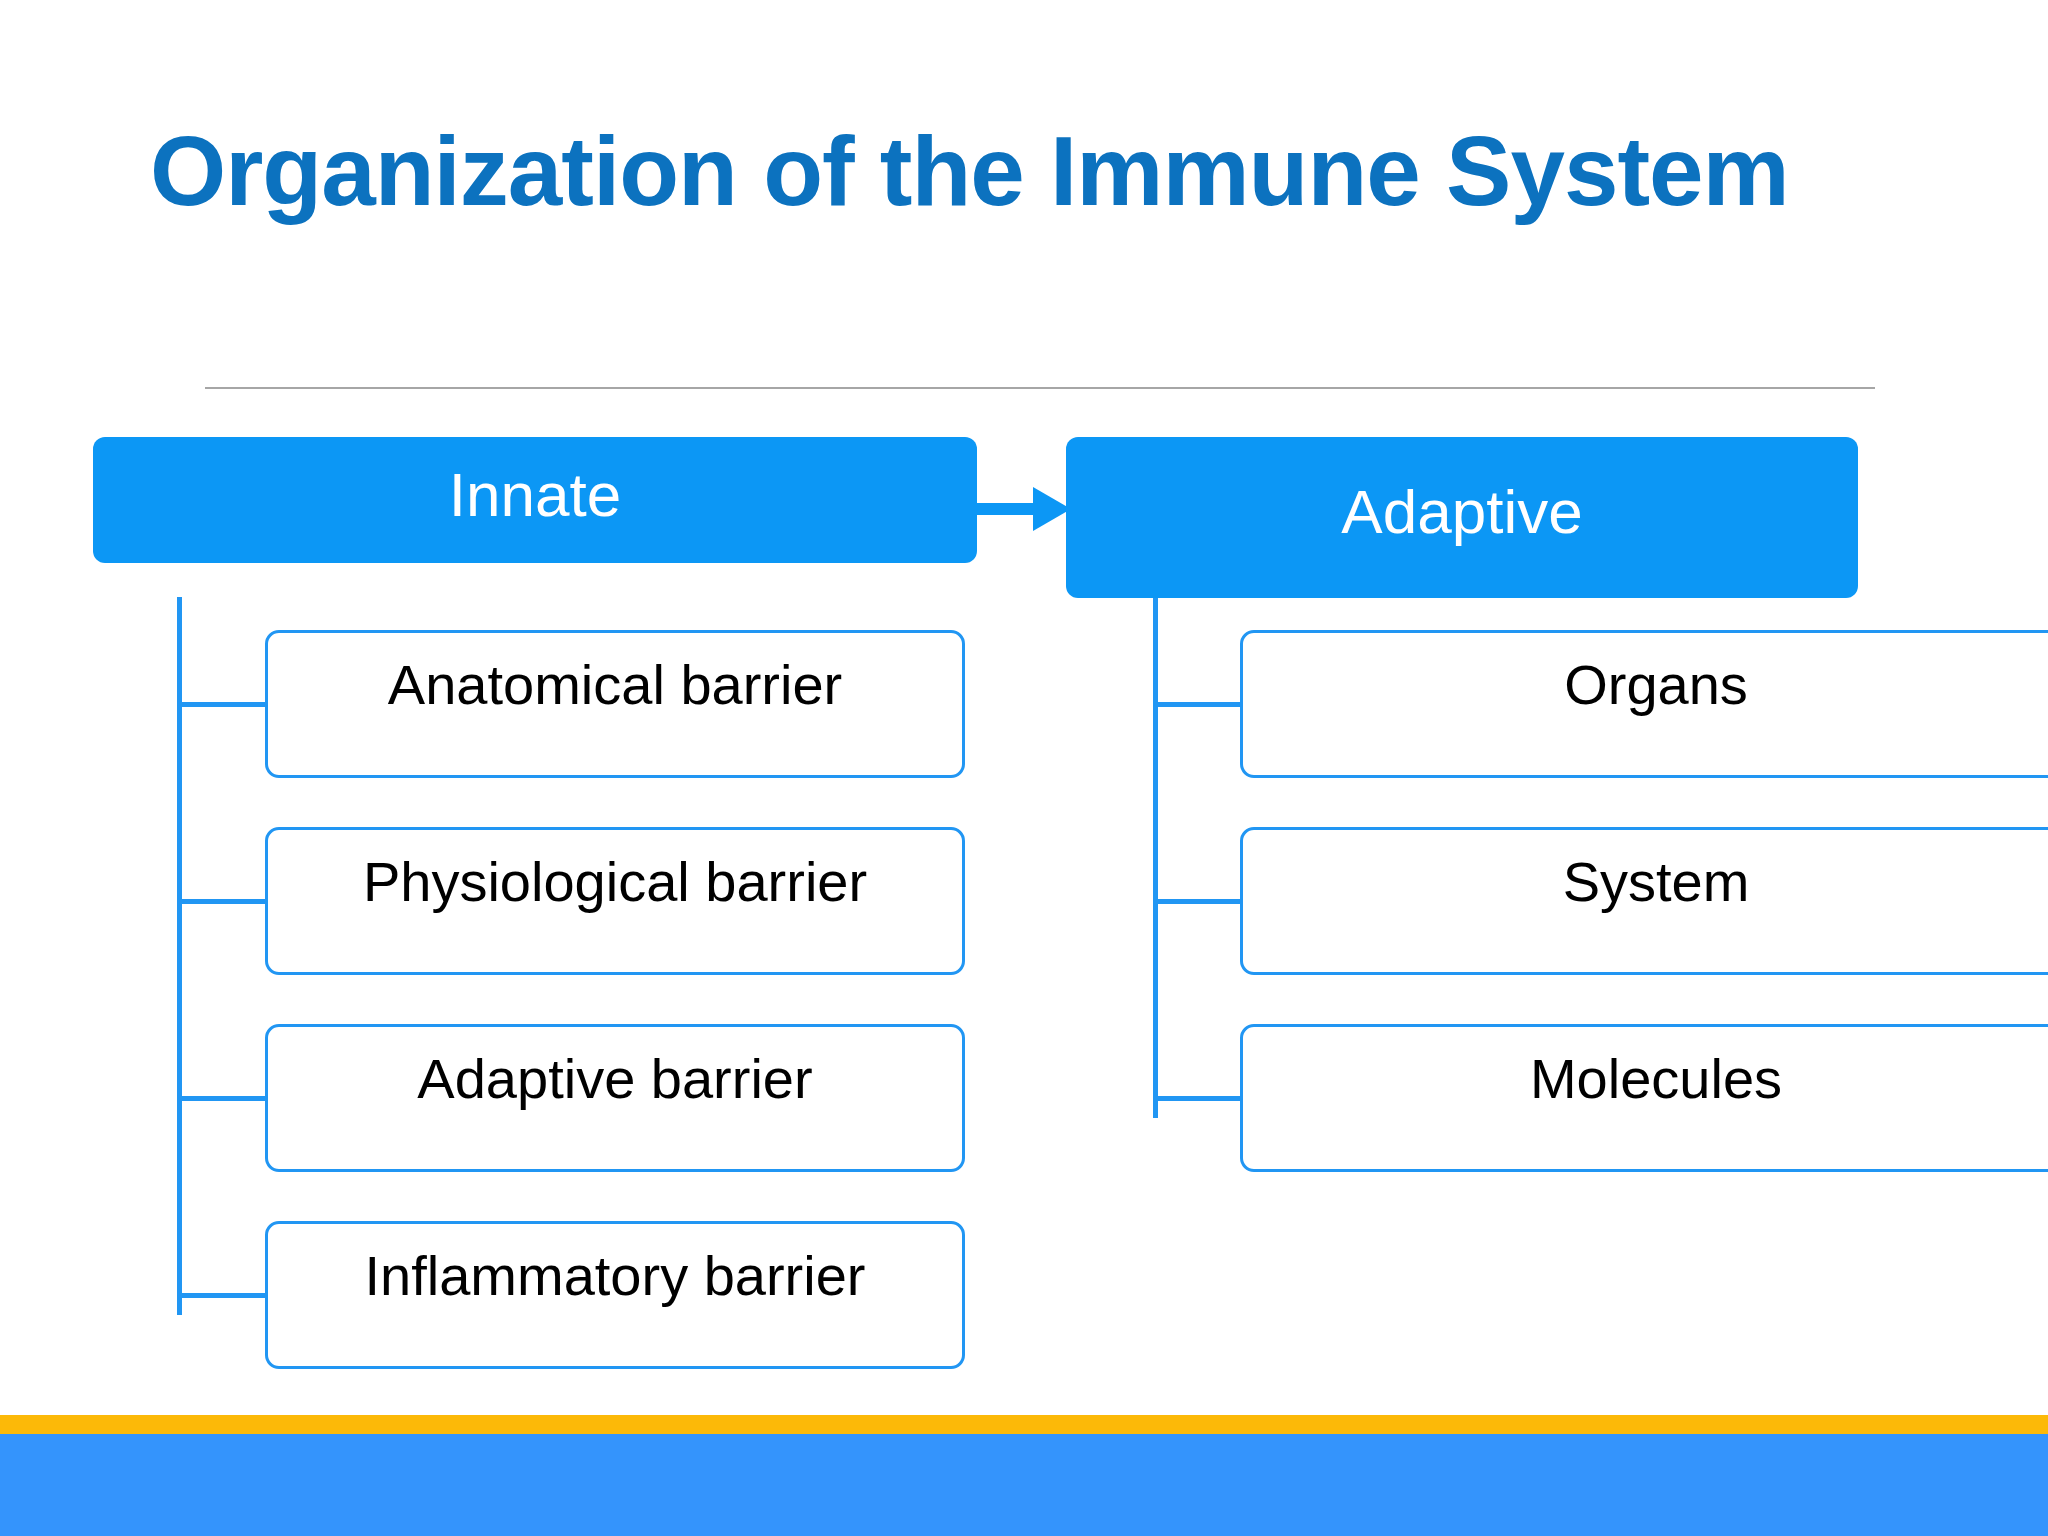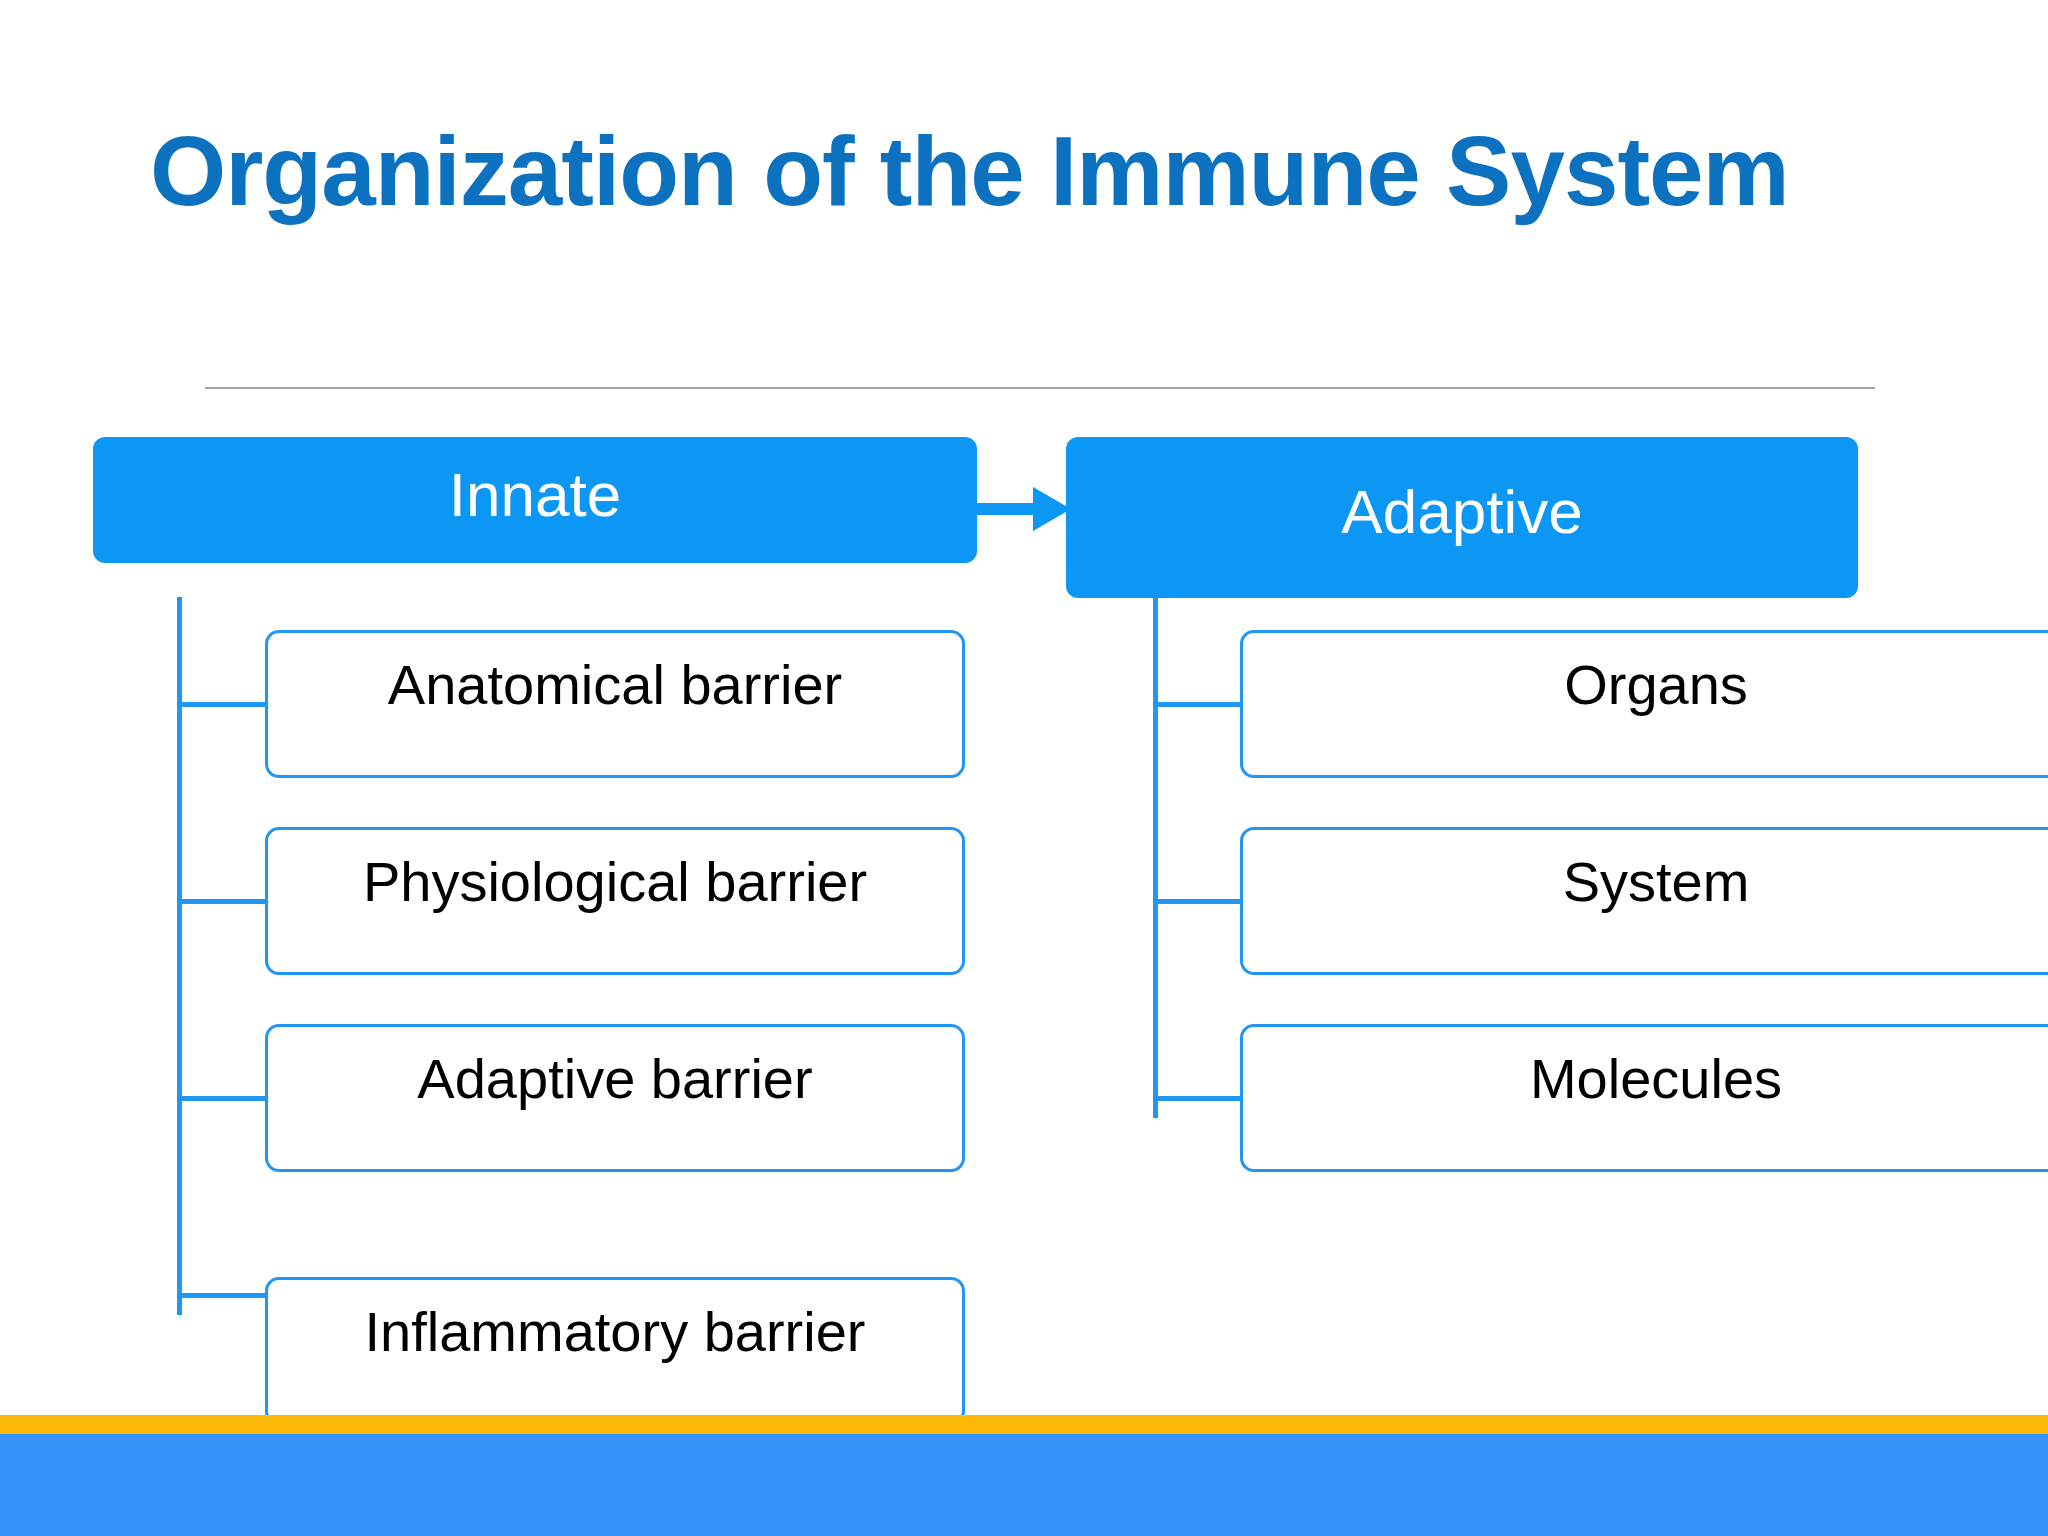--- a/index.html
+++ b/index.html
@@ -117,7 +117,7 @@
   .leaf-row-1 { top: 630px; }
   .leaf-row-2 { top: 827px; }
   .leaf-row-3 { top: 1024px; }
-  .leaf-row-4 { top: 1277px; }
+  .leaf-row-4 { top: 1221px; }
 
   
   #bar-gold {

